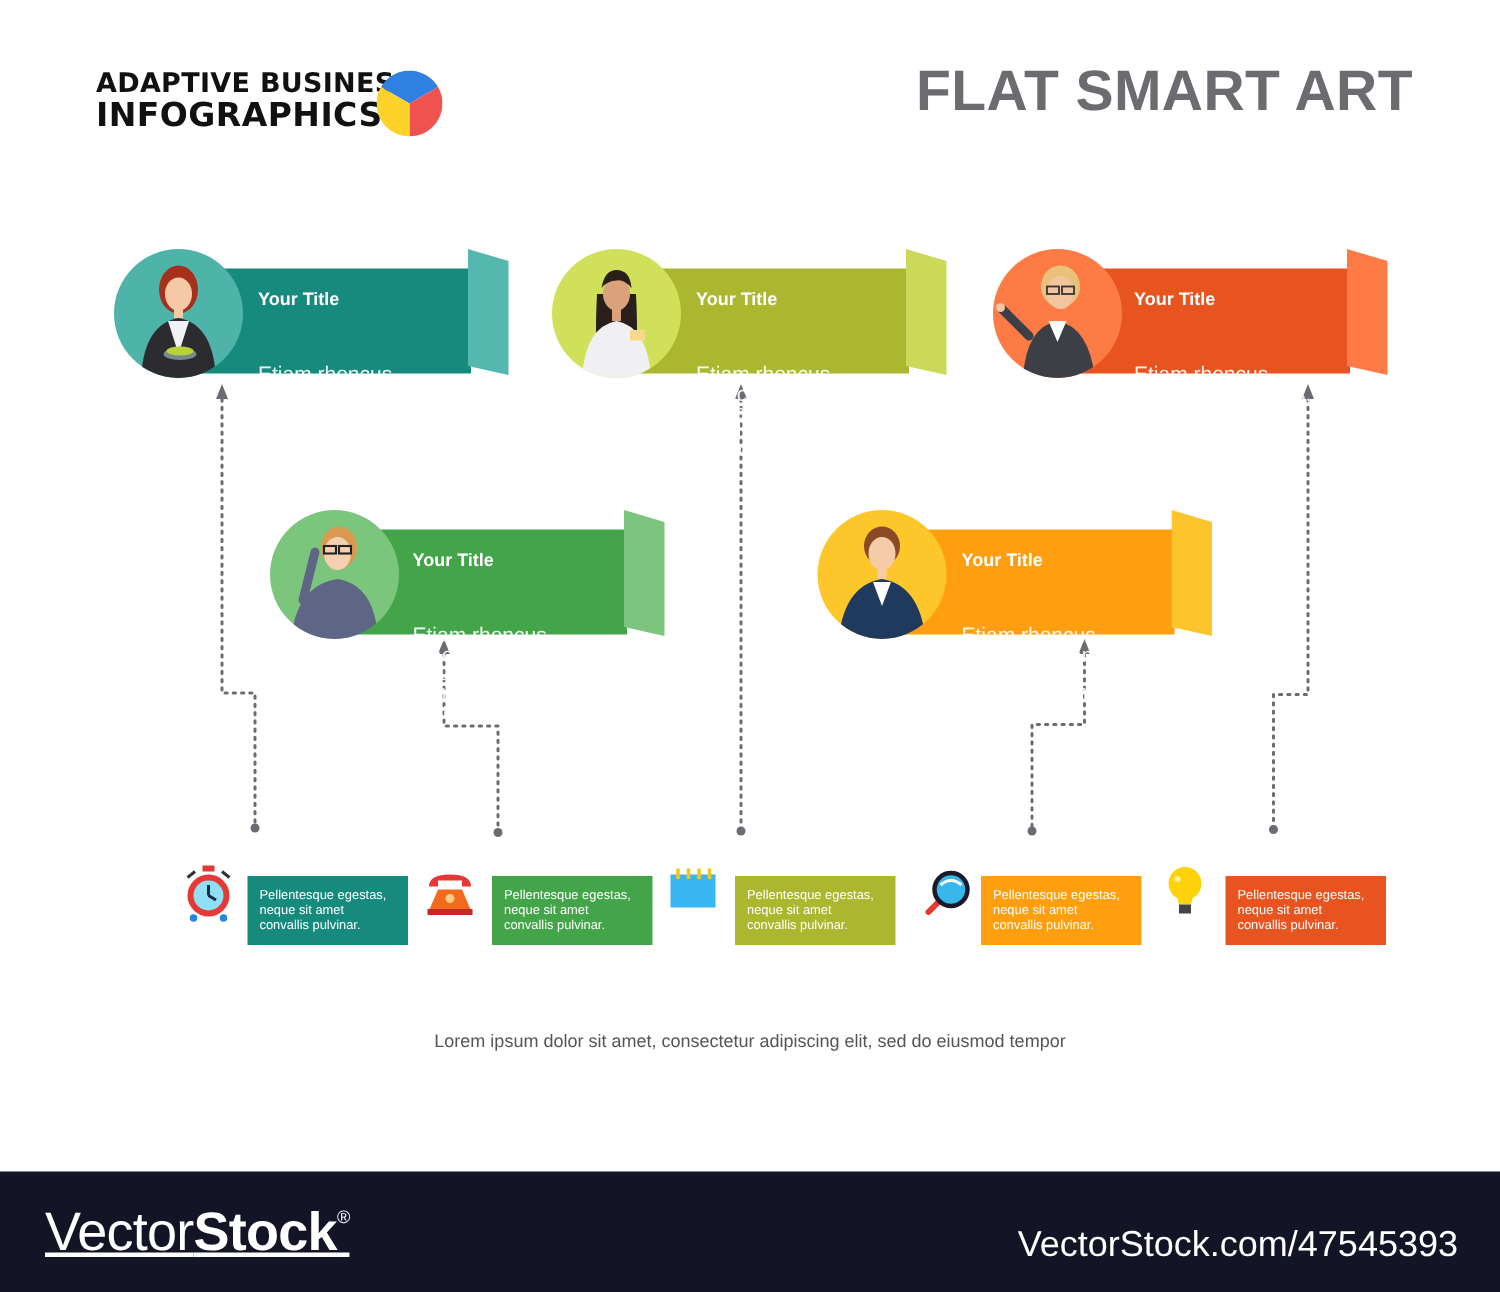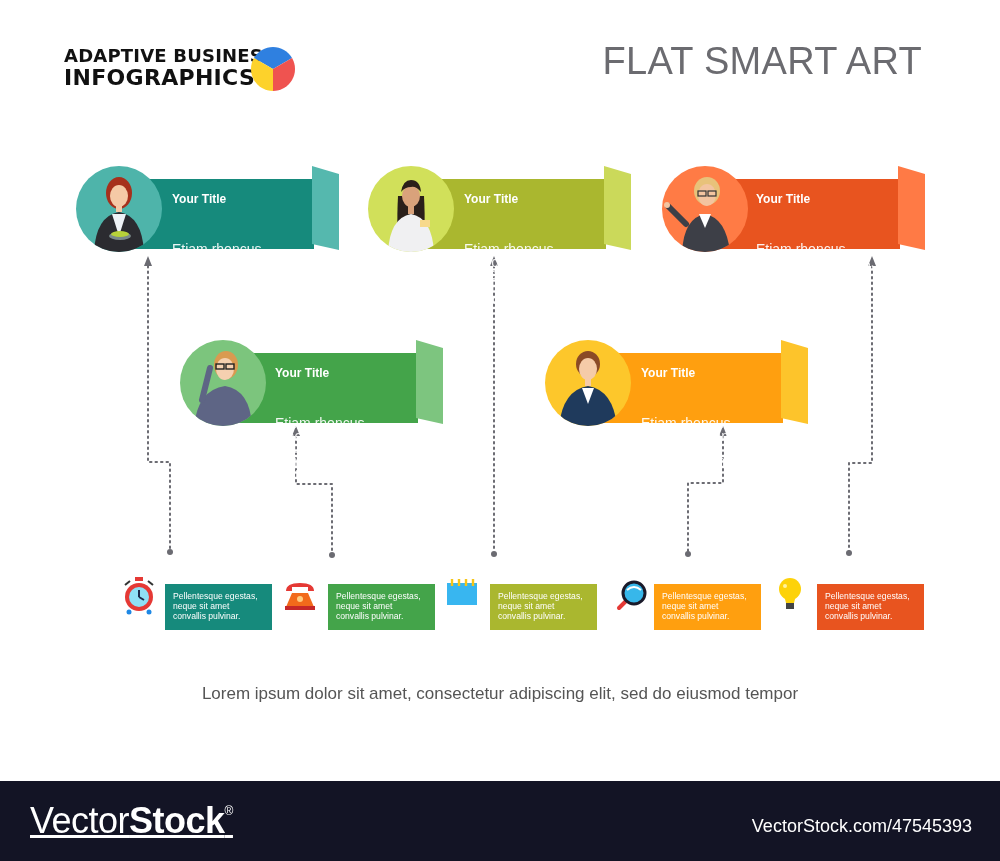--- a/index.html
+++ b/index.html
@@ -9,7 +9,7 @@
   .brand-title .l1 { font-size: 18px; letter-spacing: 0.2px; }
   .brand-title .l2 { font-size: 22px; letter-spacing: 0.3px; }
   .pie { left: 251px; top: 47px; width: 44px; height: 44px; }
-  .main-title { right: 78px; top: 40px; font-size: 38px; color: #6b6b70; letter-spacing: 0.3px; }
+  .main-title { right: 58px; top: 40px; font-size: 38px; color: #6b6b70; letter-spacing: 0.3px; font-weight: bold; }
   svg.connectors { left: 0; top: 0; }
   .card { position: absolute; height: 84px; }
   .card .band { position: absolute; top: 13px; height: 70px; }

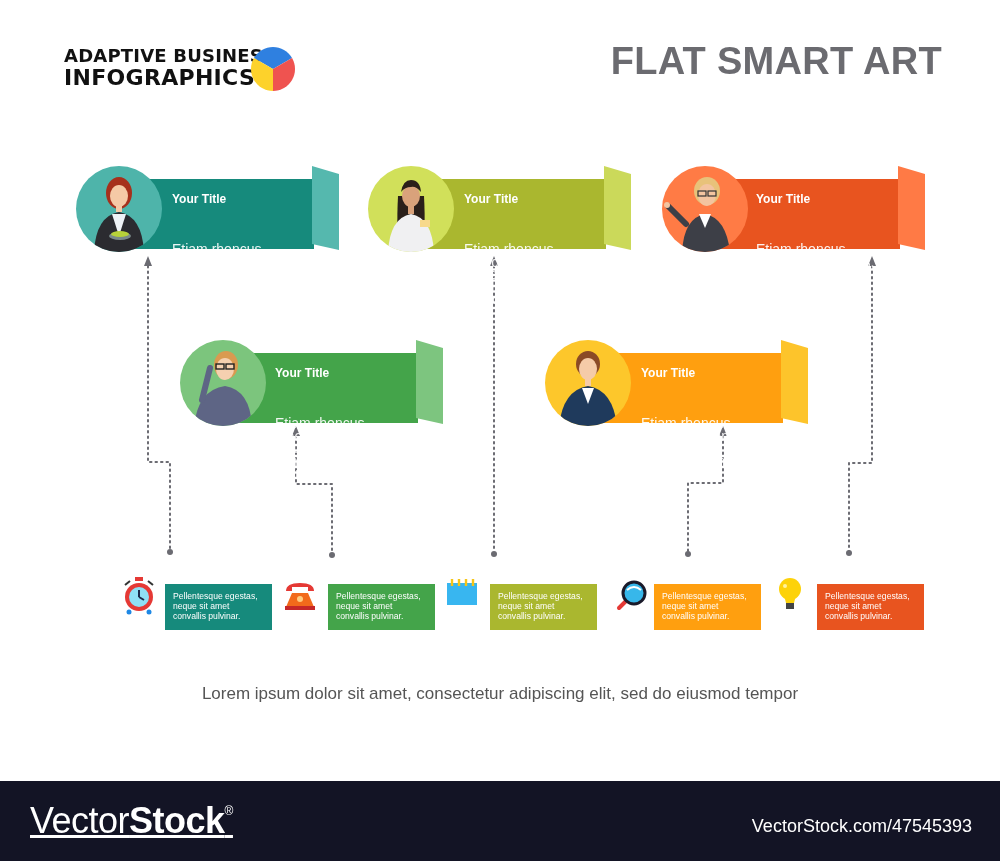--- a/index.html
+++ b/index.html
@@ -20,7 +20,7 @@
   .card .desc { font-size: 14px; line-height: 12.5px; color: rgba(255,255,255,0.92); margin-top: 37px; }
   .sbox { position: absolute; top: 584px; width: 107px; height: 46px; color: #fff; font-size: 8.6px; line-height: 10px; box-sizing: border-box; padding: 7px 8px; }
   .icon { position: absolute; top: 575px; width: 36px; height: 40px; }
-  .footer-text { left: 0; width: 1000px; top: 683px; text-align: center; font-size: 17px; line-height: 22px; color: #555; }
+  .footer-text { left: 0; width: 1000px; top: 683px; text-align: center; font-size: 12px; line-height: 22px; color: #555; }
   .bar { left: 0; top: 781px; width: 1000px; height: 80px; background: #131425; }
   .logo { left: 30px; top: 800px; color: #fff; font-size: 36px; font-family: "Liberation Sans", sans-serif; letter-spacing: -0.5px; text-decoration: underline; }
   .logo b { font-weight: bold; }

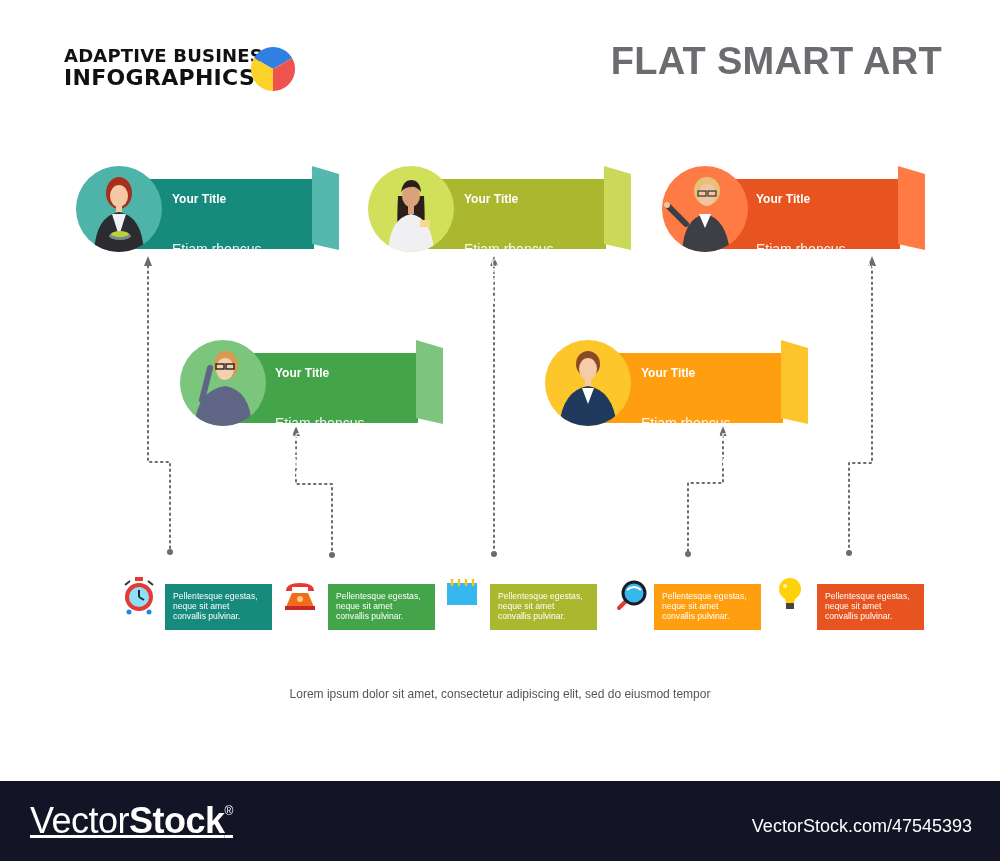--- a/index.html
+++ b/index.html
@@ -25,7 +25,7 @@
   .logo { left: 30px; top: 800px; color: #fff; font-size: 36px; font-family: "Liberation Sans", sans-serif; letter-spacing: -0.5px; text-decoration: underline; }
   .logo b { font-weight: bold; }
   .logo sup { font-size: 12px; vertical-align: top; position: relative; top: 4px; }
-  .bar-url { right: 28px; top: 816px; color: #fff; font-size: 18px; }
+  .bar-url { right: 28px; top: 816px; color: #fff; font-size: 24px; }
 </style>
 </head>
 <body>

